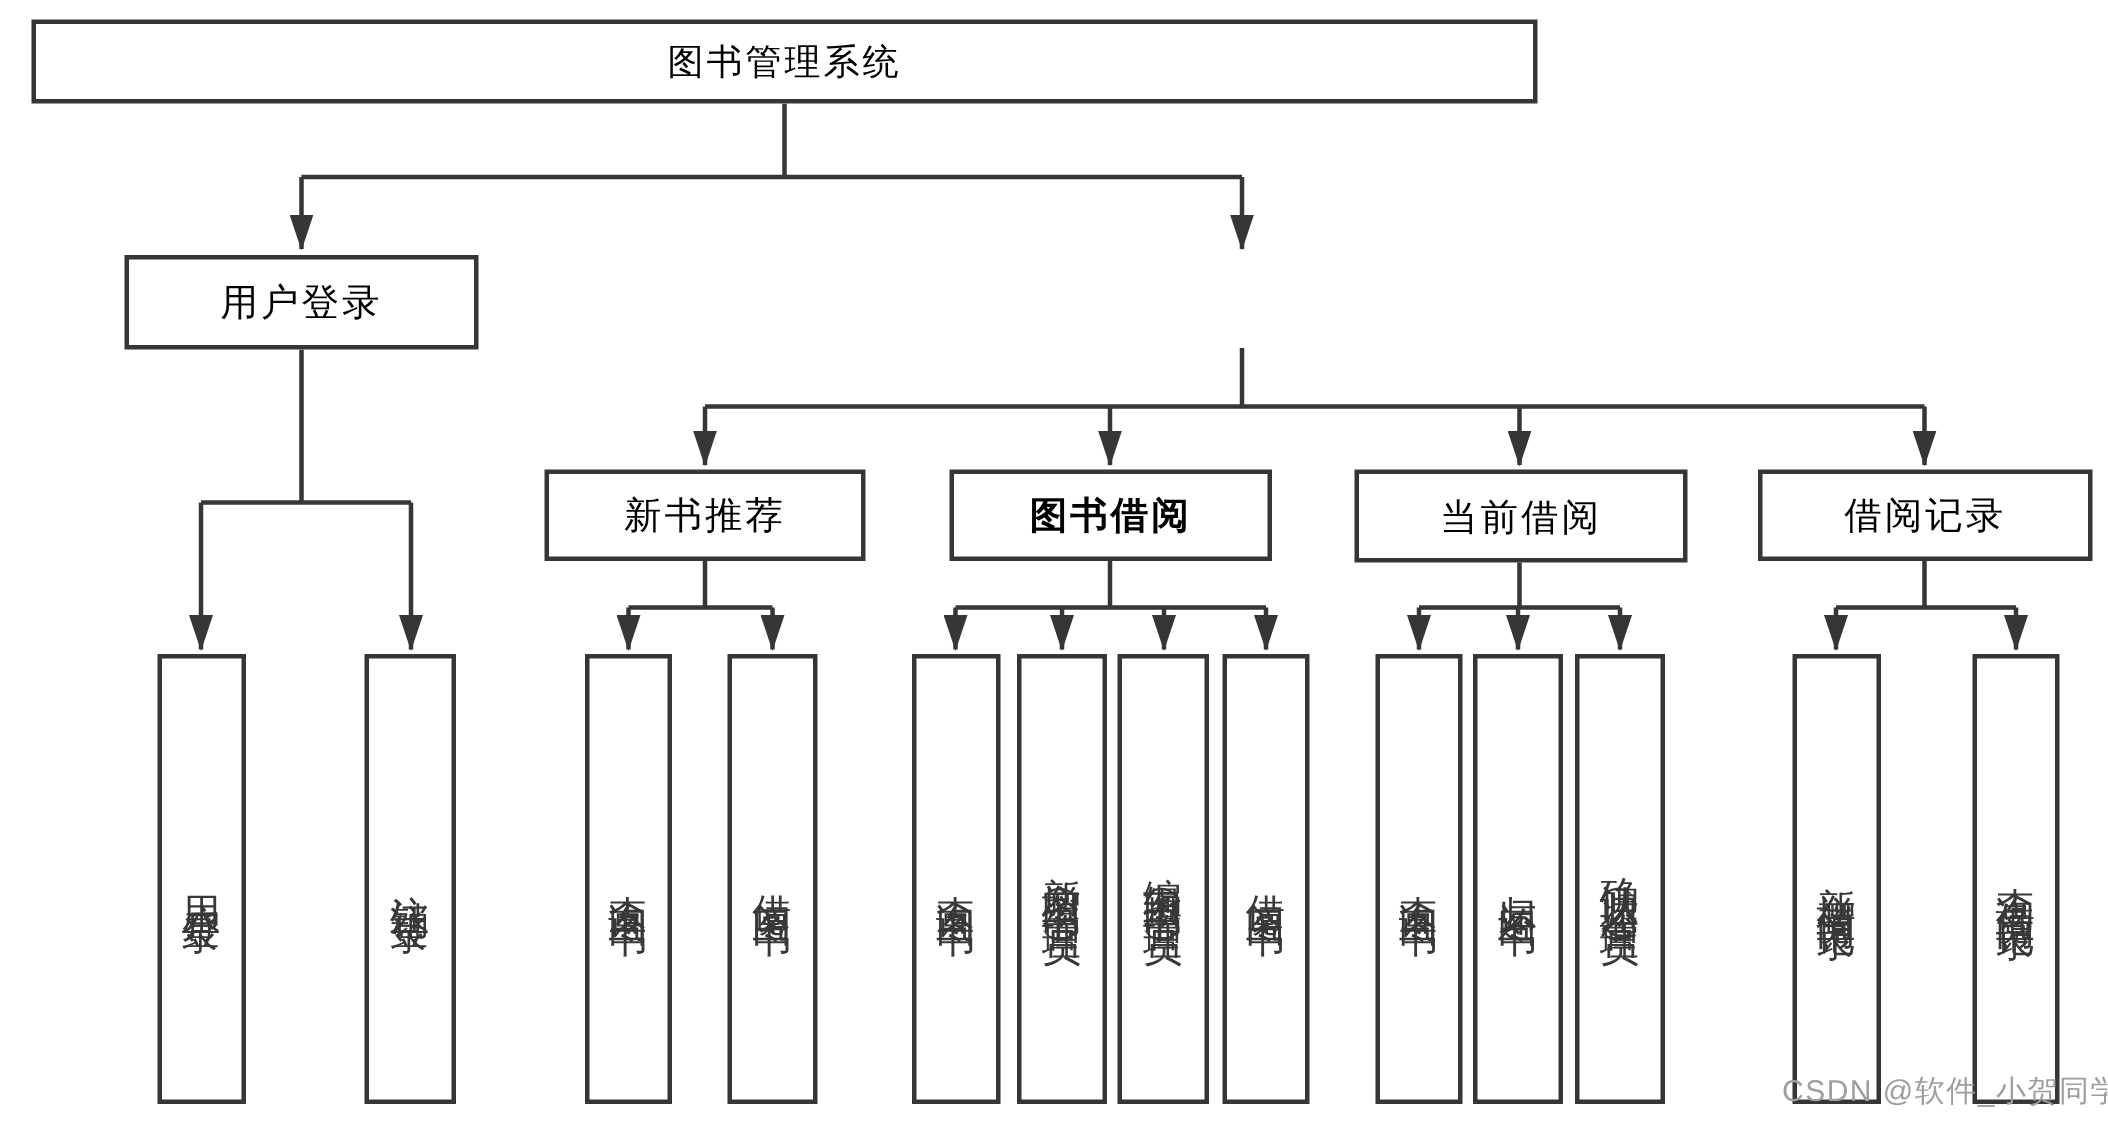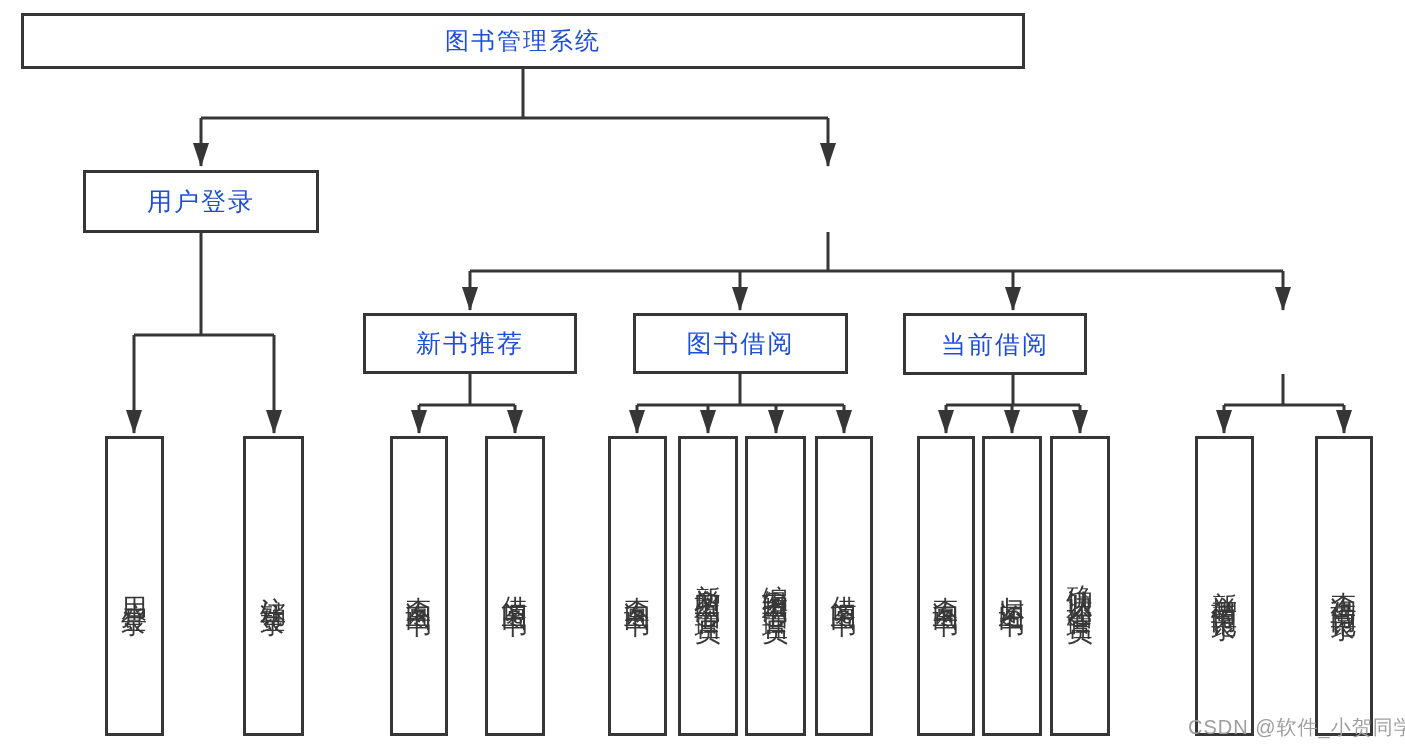--- a/index.html
+++ b/index.html
@@ -26,7 +26,7 @@
     box-sizing: border-box;
     border: 3px solid #363636;
     background: #ffffff;
-    color: #1d4ed8;
+    color: #000000;
     display: flex;
     align-items: center;
     justify-content: center;

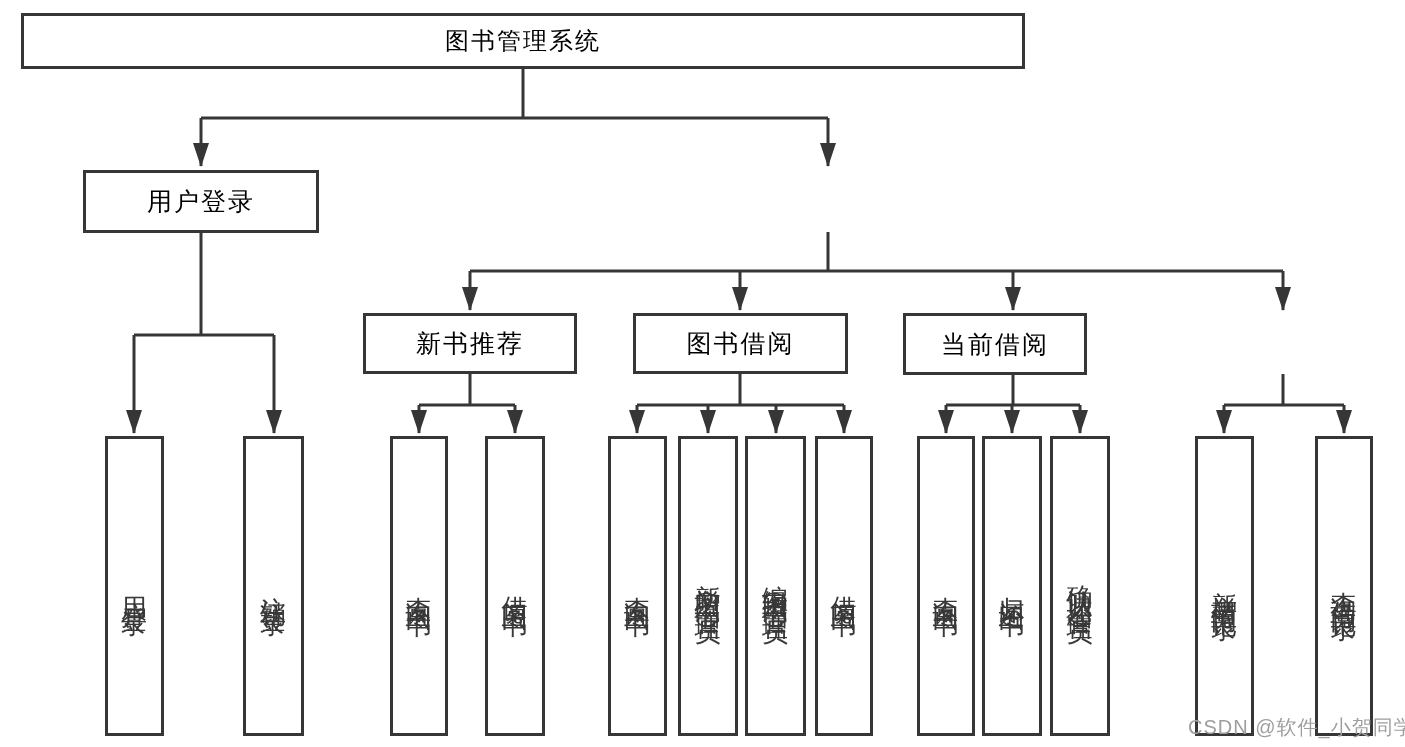--- a/index.html
+++ b/index.html
@@ -116,7 +116,7 @@
   <div class="node" style="left:83px; top:170px; width:236px; height:63px;">用户登录</div>
 
   <div class="node" style="left:363px; top:313px; width:214px; height:61px;text-align:right;">新书推荐</div>
-  <div class="node" style="left:633px; top:313px; width:215px; height:61px;">图书借阅</div>
+  <div class="node" style="left:633px; top:313px; width:215px; height:61px;font-weight:bold;">图书借阅</div>
   <div class="node" style="left:903px; top:313px; width:184px; height:62px;">当前借阅</div>
 
   <div class="leaf" style="left:105px; width:59px;">

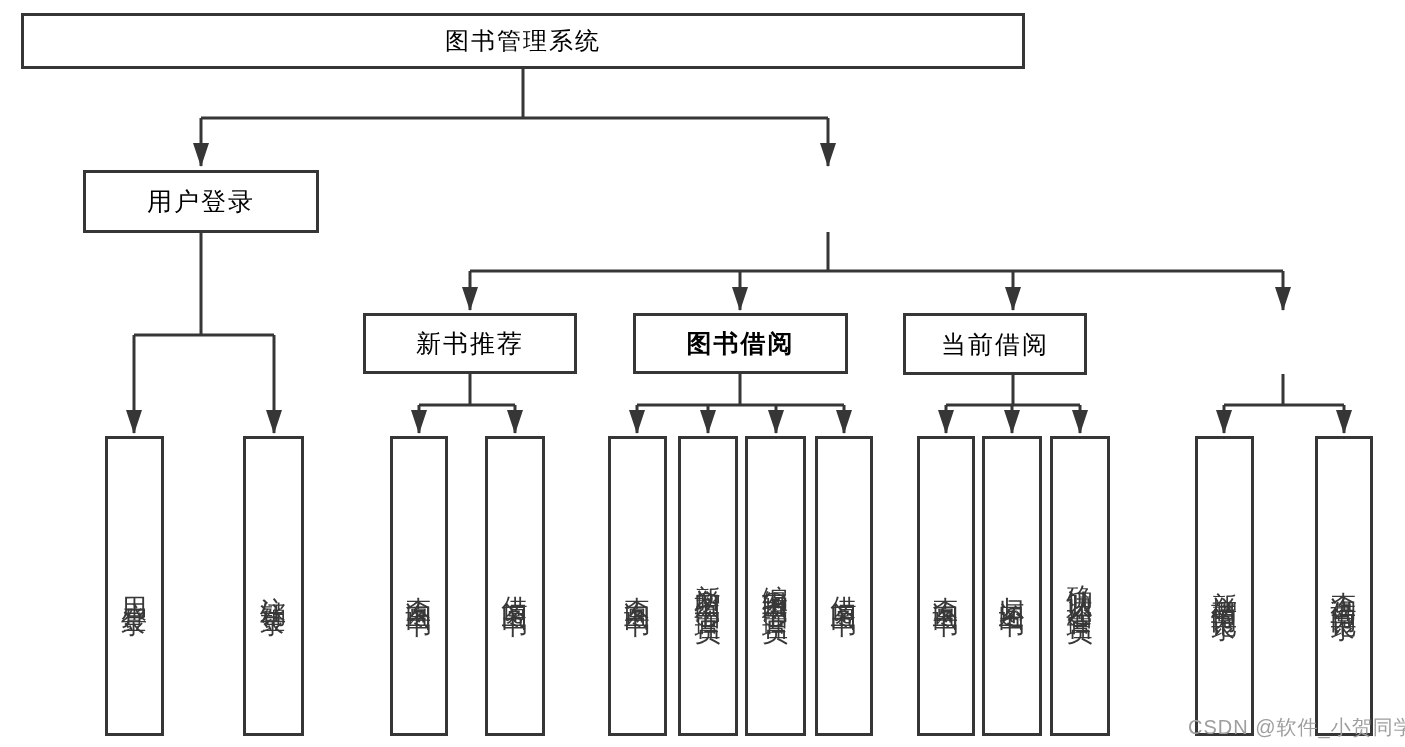--- a/index.html
+++ b/index.html
@@ -117,7 +117,7 @@
 
   <div class="node" style="left:363px; top:313px; width:214px; height:61px;text-align:right;">新书推荐</div>
   <div class="node" style="left:633px; top:313px; width:215px; height:61px;font-weight:bold;">图书借阅</div>
-  <div class="node" style="left:903px; top:313px; width:184px; height:62px;">当前借阅</div>
+  <div class="node" style="left:903px; top:313px; width:222px; height:62px;">当前借阅</div>
 
   <div class="leaf" style="left:105px; width:59px;">
     <span>用户登录</span>

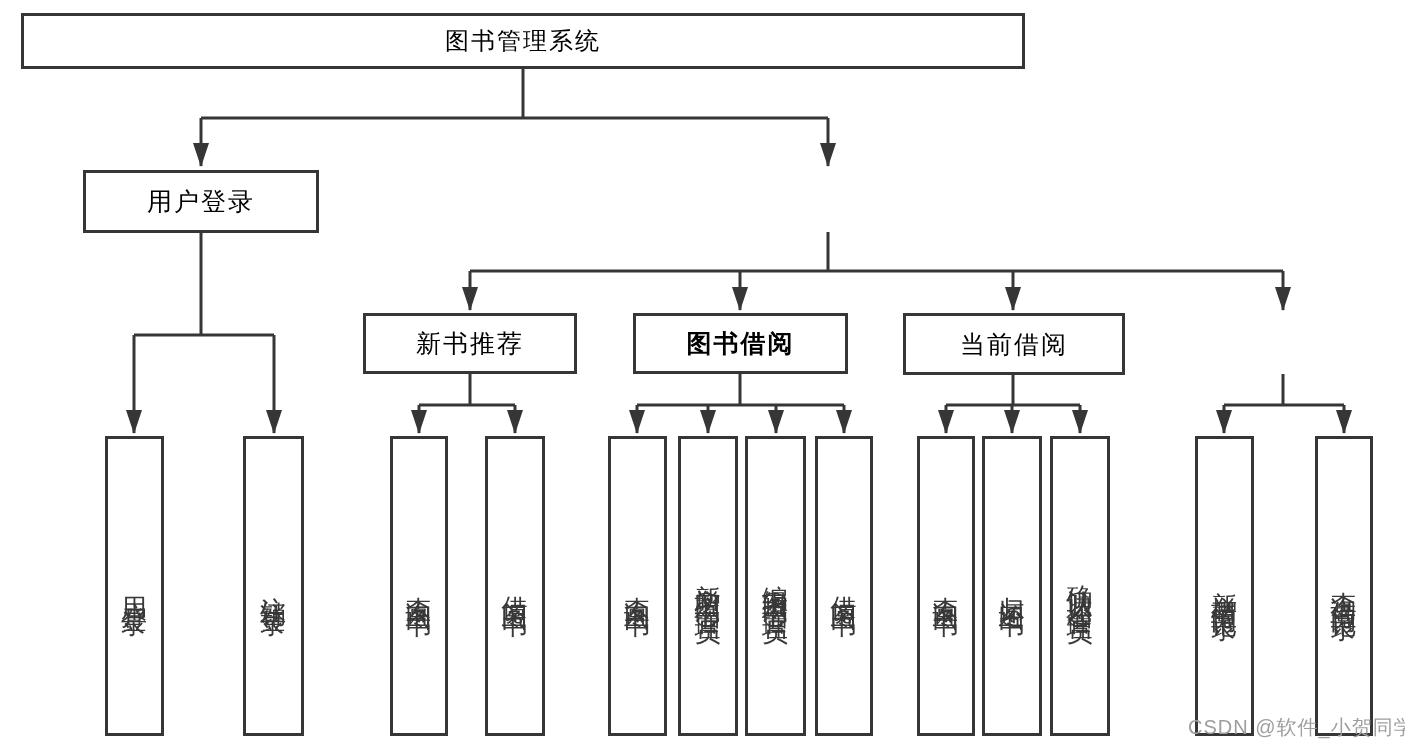--- a/index.html
+++ b/index.html
@@ -118,6 +118,7 @@
   <div class="node" style="left:363px; top:313px; width:214px; height:61px;text-align:right;">新书推荐</div>
   <div class="node" style="left:633px; top:313px; width:215px; height:61px;font-weight:bold;">图书借阅</div>
   <div class="node" style="left:903px; top:313px; width:222px; height:62px;">当前借阅</div>
+  <div class="node" style="left:1172px; top:313px; width:223px; height:61px;">借阅记录</div>
 
   <div class="leaf" style="left:105px; width:59px;">
     <span>用户登录</span>

